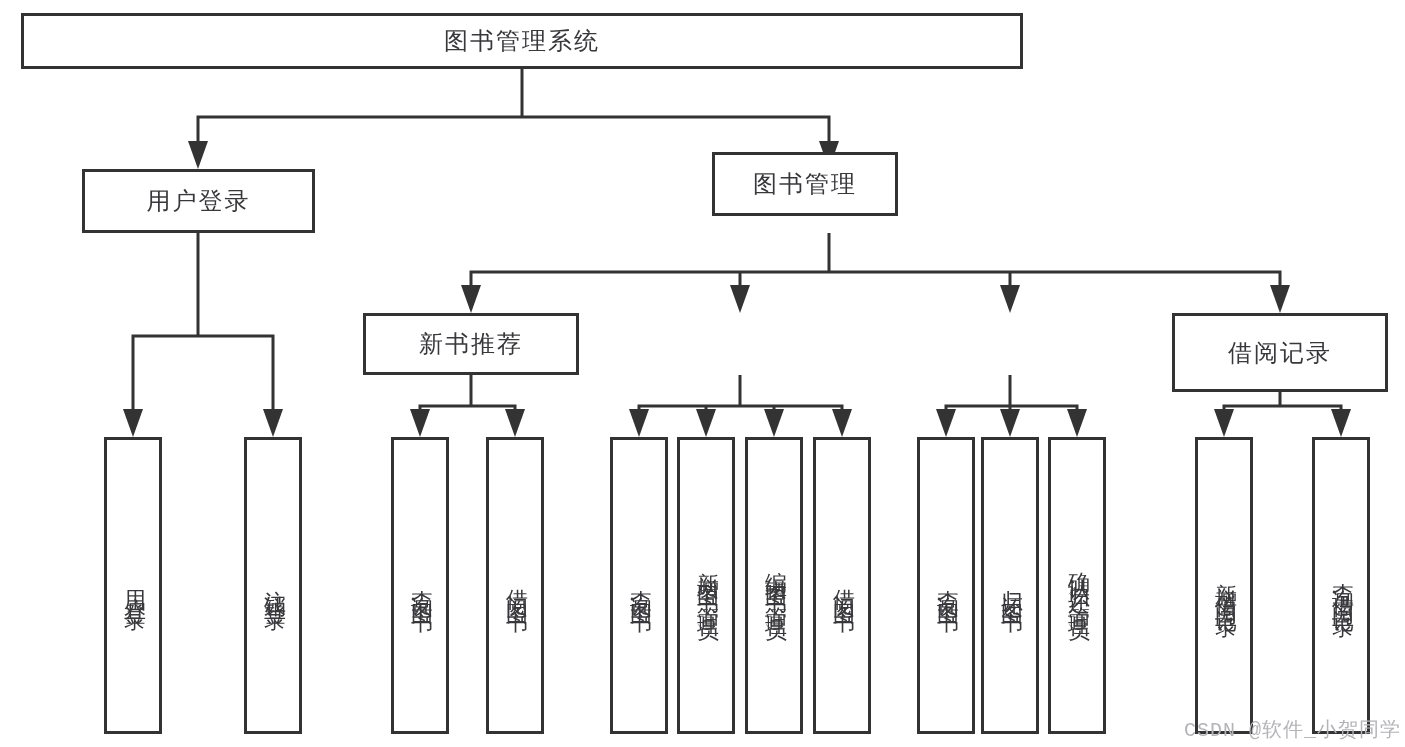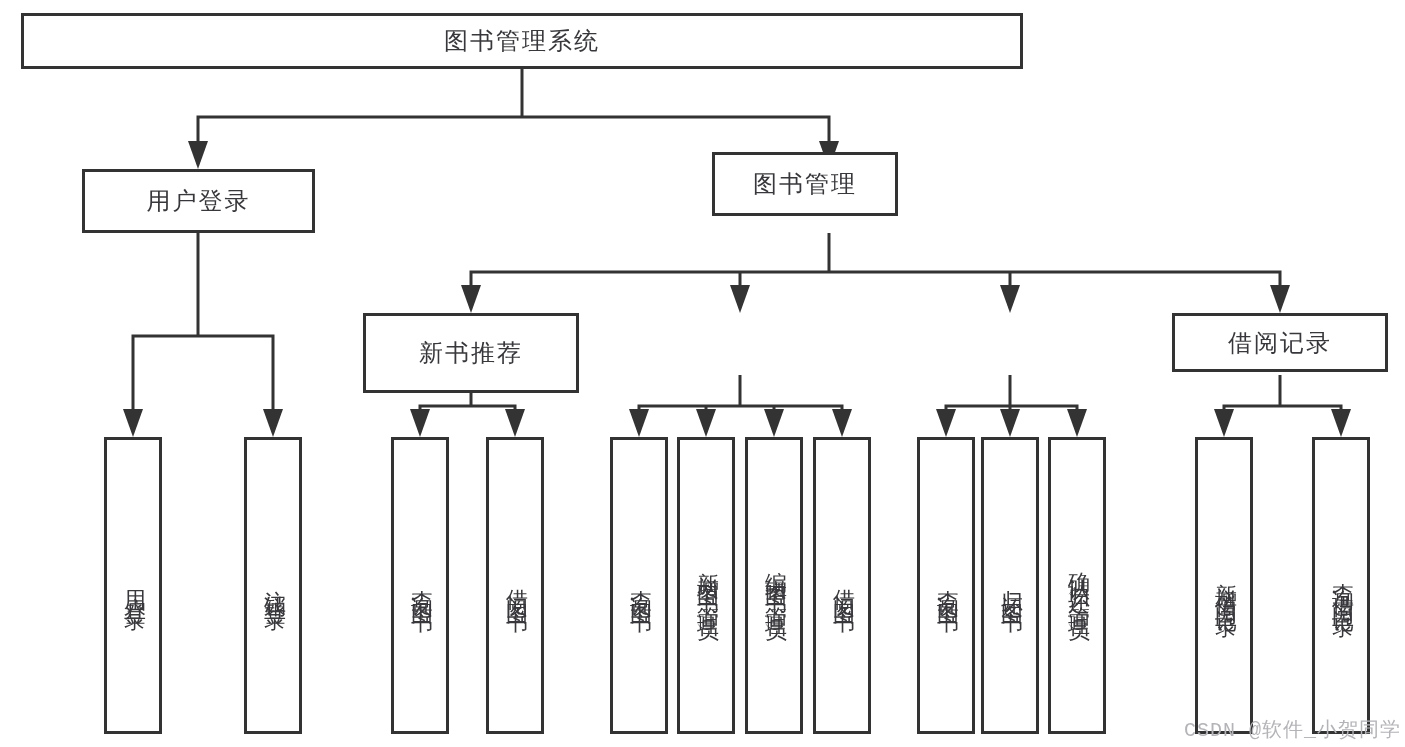--- a/index.html
+++ b/index.html
@@ -92,7 +92,7 @@
     <span>图书管理</span>
   </div>
 
-  <div class="box hbox" style="left:363px;top:313px;width:216px;height:80px;">
+  <div class="box hbox" style="left:363px;top:313px;width:216px;height:62px;">
     <span>新书推荐</span>
   </div>
   <div class="box hbox" style="left:1172px;top:313px;width:216px;height:59px;text-align:center;">

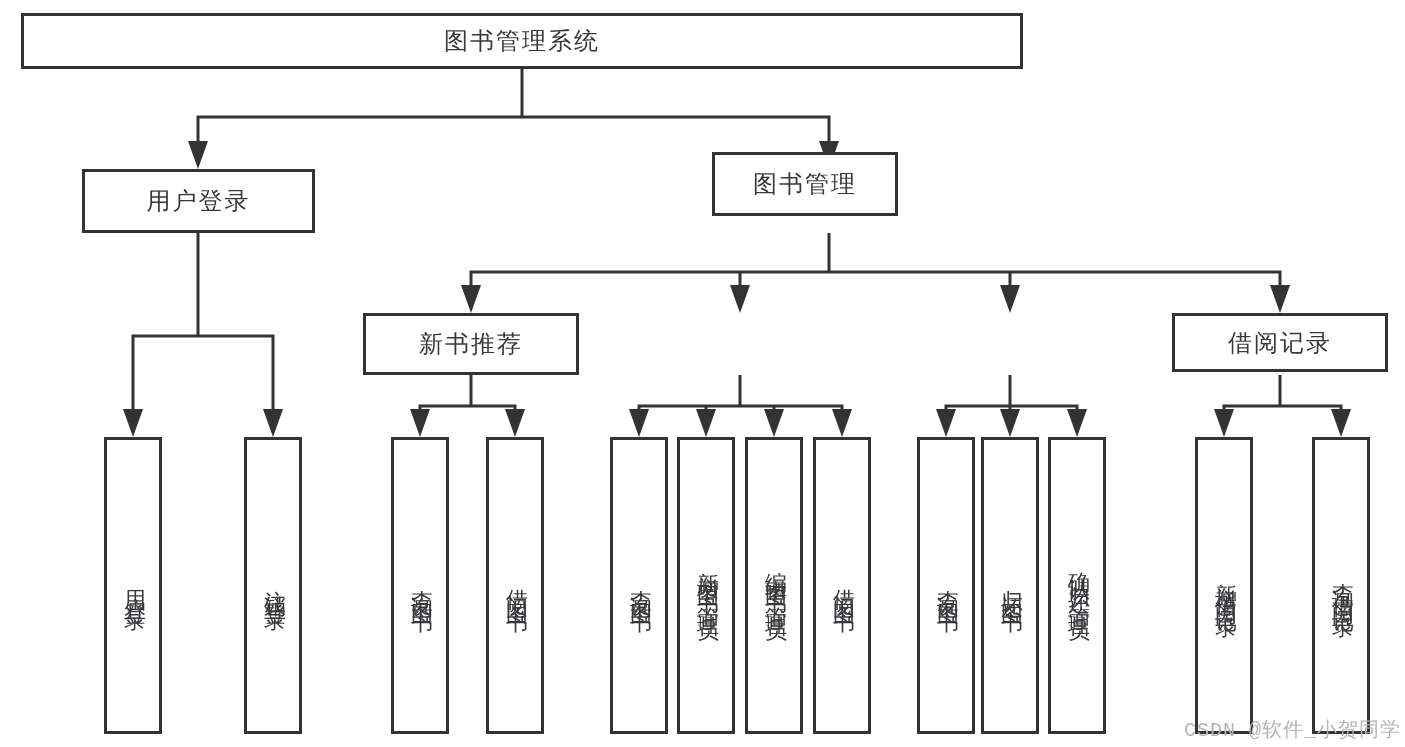--- a/index.html
+++ b/index.html
@@ -95,7 +95,7 @@
   <div class="box hbox" style="left:363px;top:313px;width:216px;height:62px;">
     <span>新书推荐</span>
   </div>
-  <div class="box hbox" style="left:1172px;top:313px;width:216px;height:59px;text-align:center;">
+  <div class="box hbox" style="left:1172px;top:313px;width:216px;height:79px;text-align:center;">
     <span>借阅记录</span>
   </div>
 

